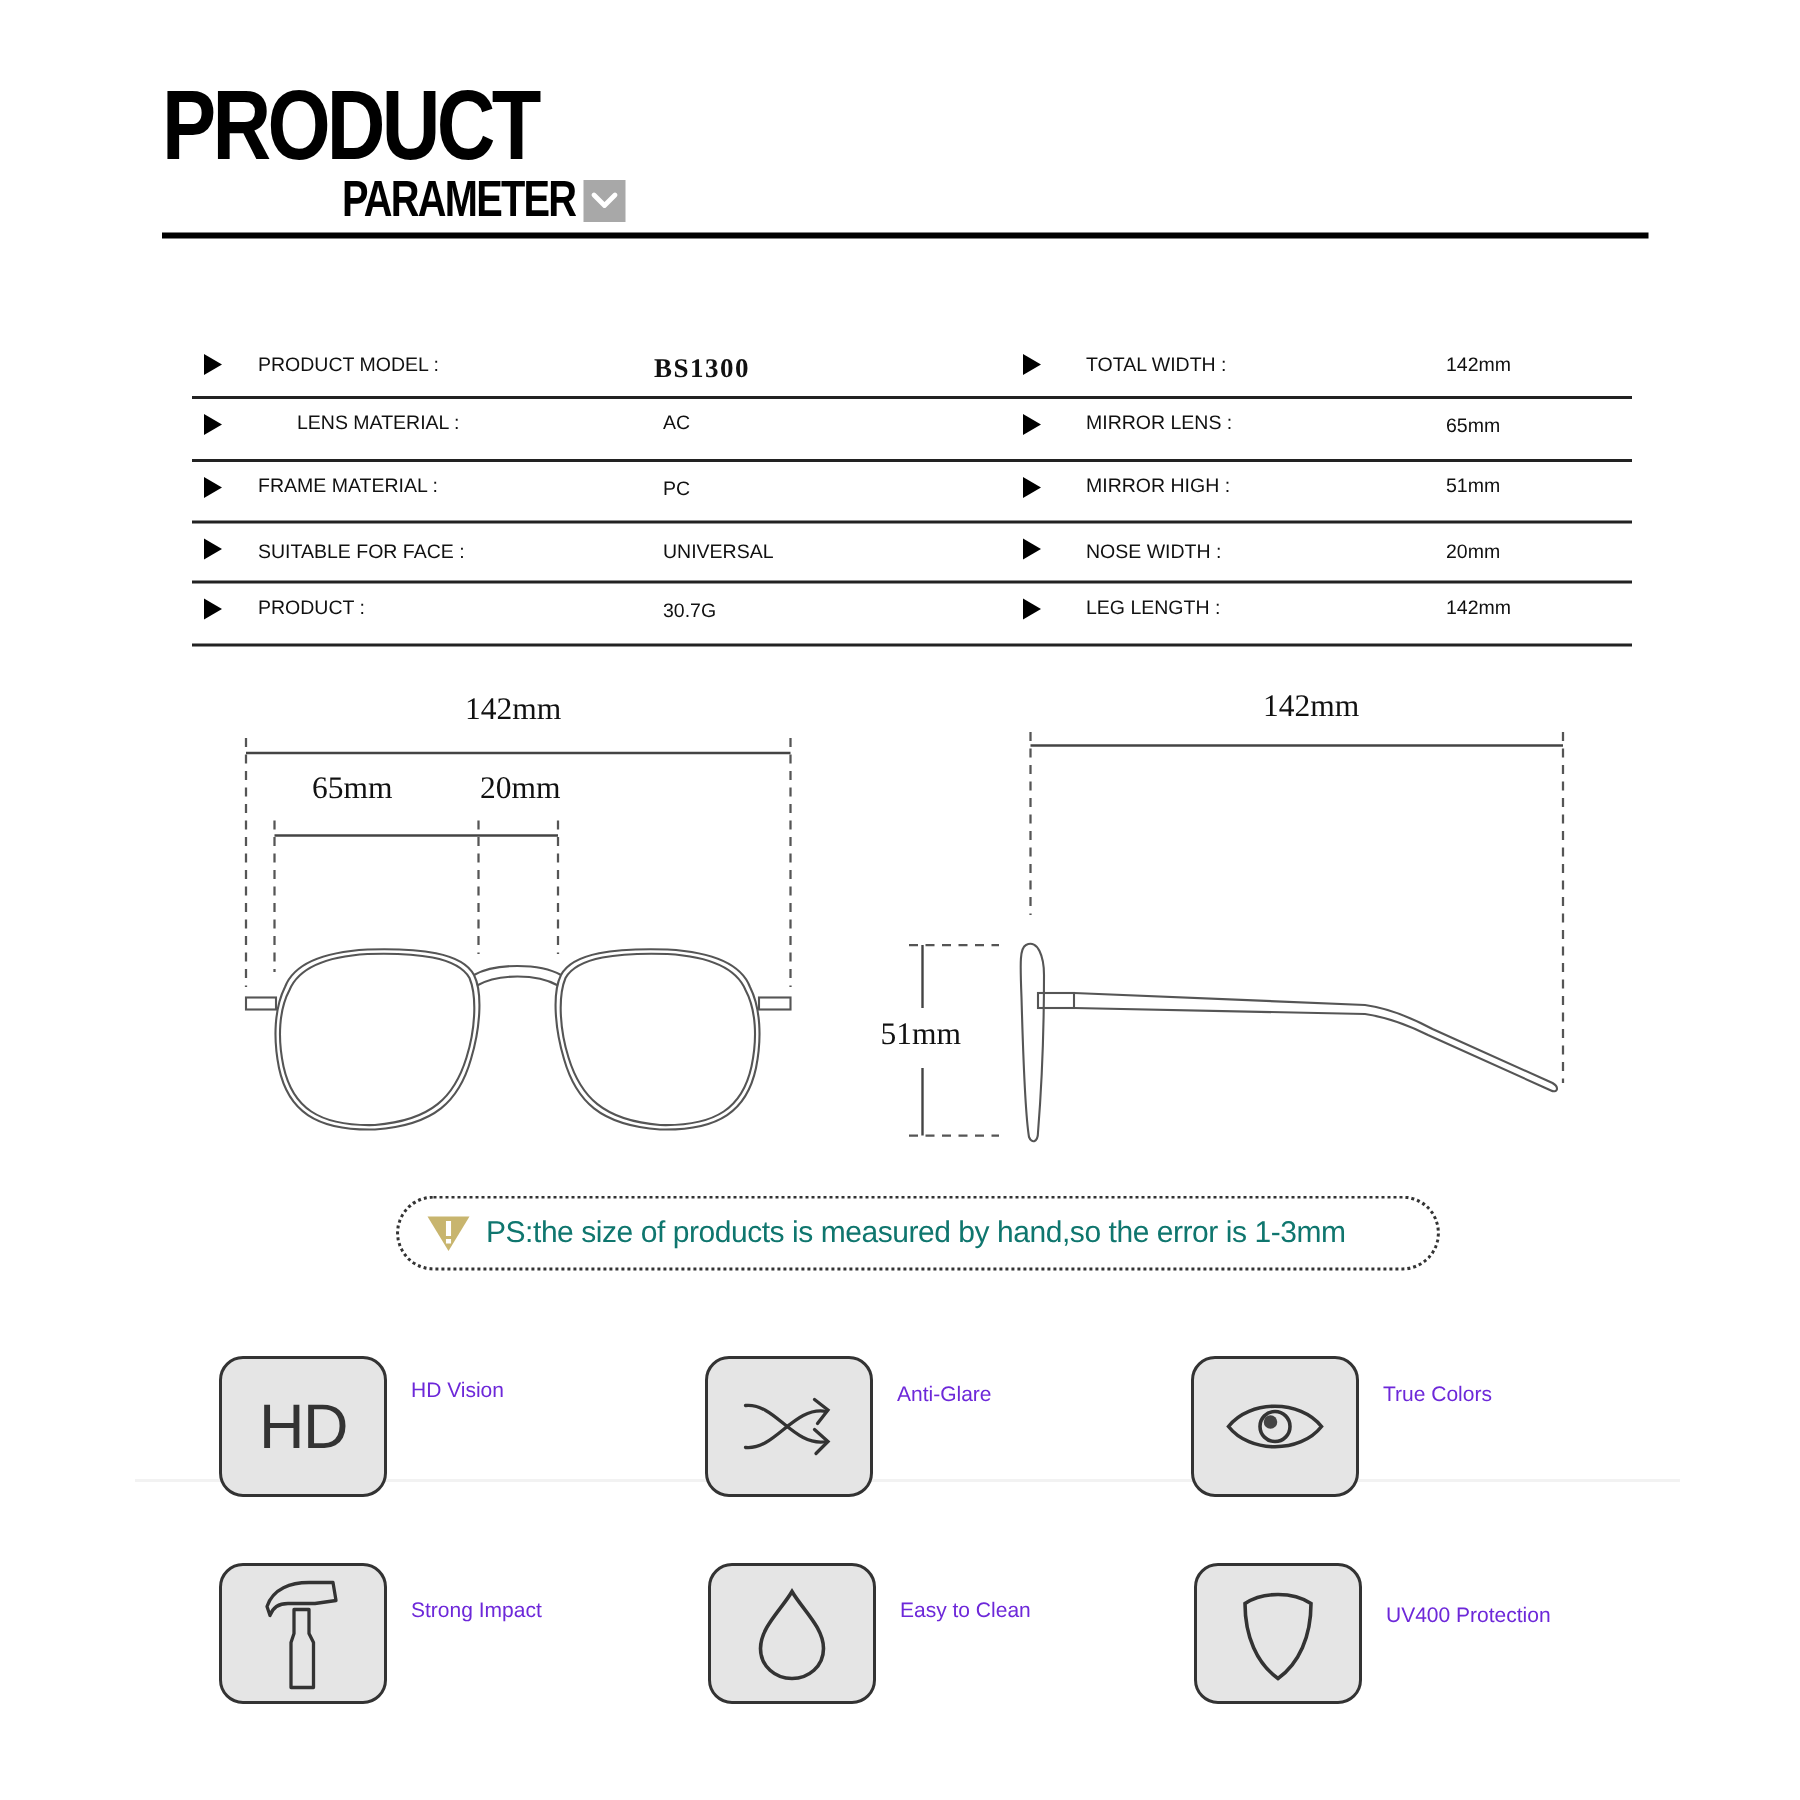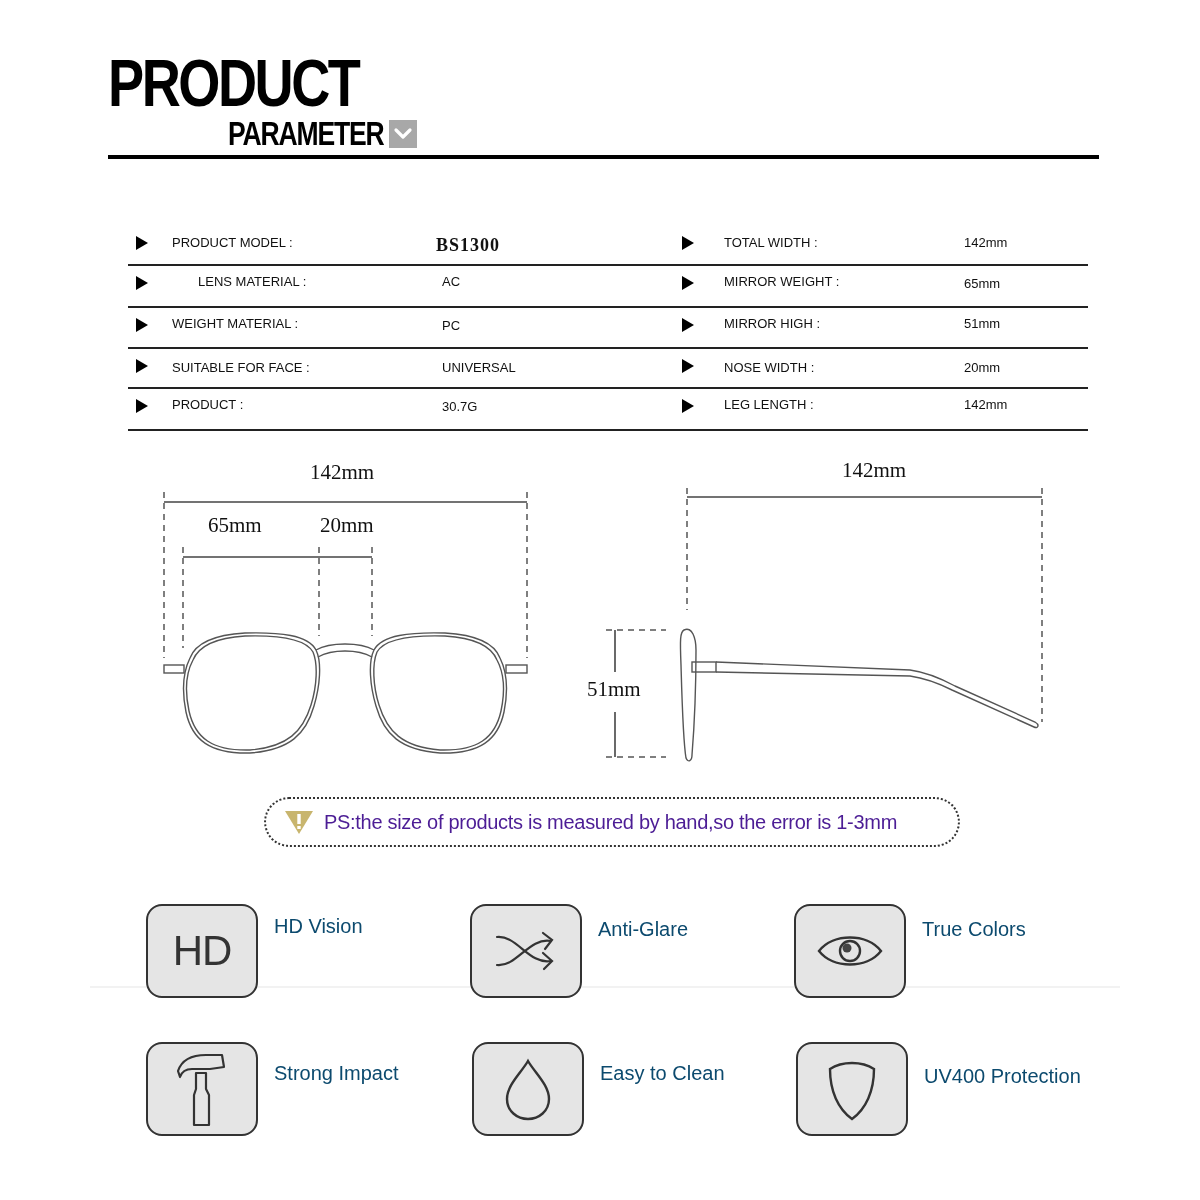--- a/index.html
+++ b/index.html
@@ -83,7 +83,7 @@
     <span class="spec-cell" style="left:58px;margin-left:12px;">LENS MATERIAL :</span>
     <span class="spec-cell" style="left:314px;">AC</span>
     <span class="tri" style="left:554px;"></span>
-    <span class="spec-cell" style="left:596px;">MIRROR WEIGHT :</span>
+    <span class="spec-cell" style="left:596px;">MIRROR LENS :</span>
     <span class="spec-cell" style="left:836px;top:10px;">65mm</span>
   </div>
   <div class="spec-row">

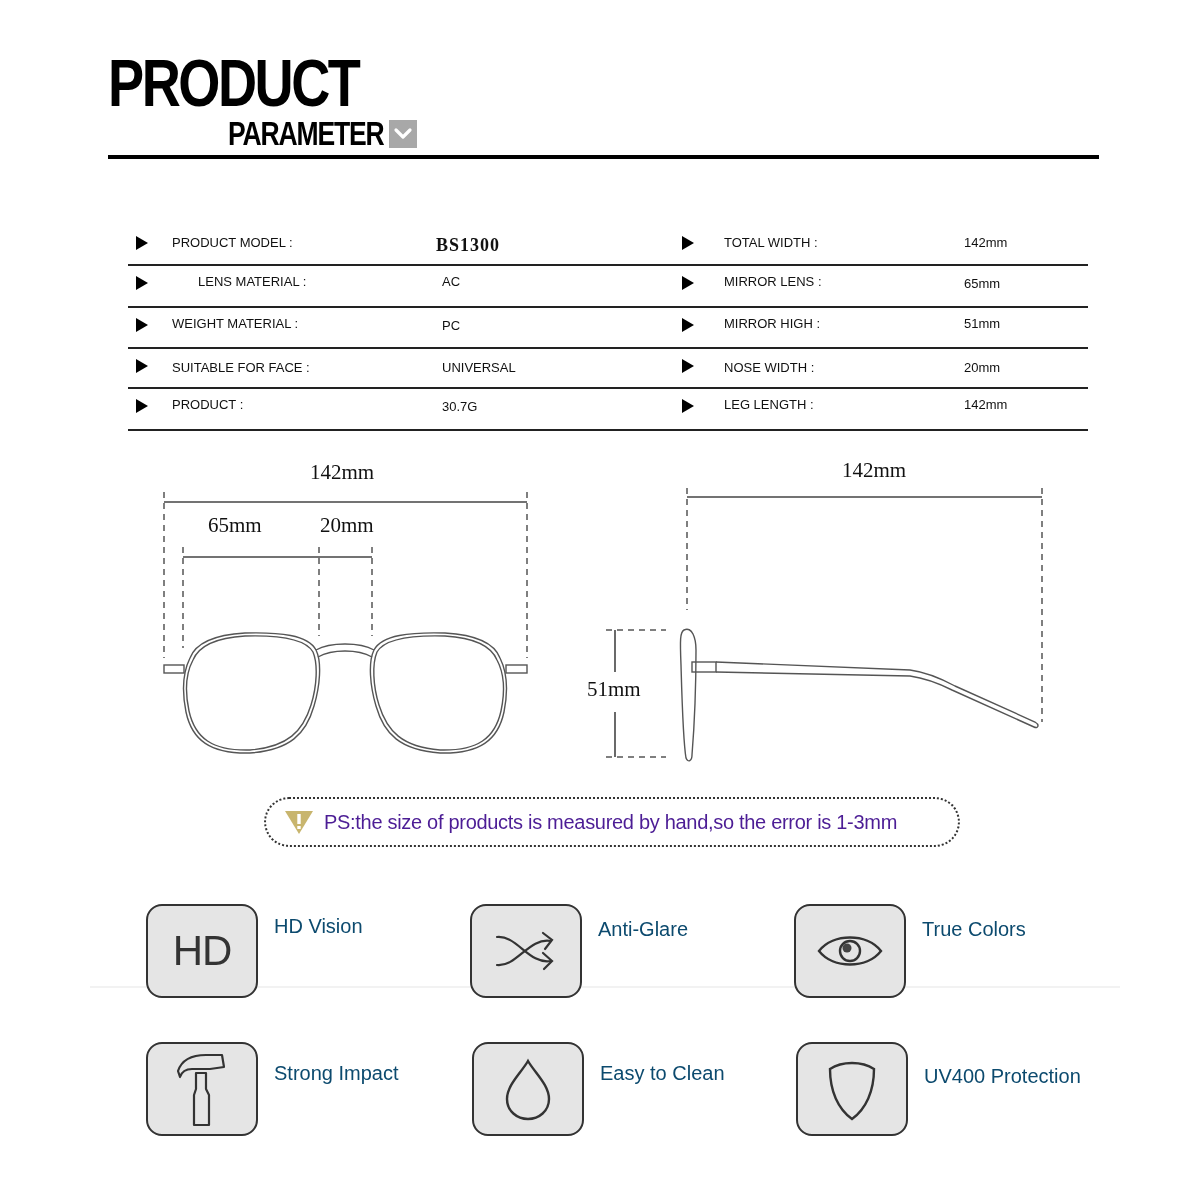--- a/index.html
+++ b/index.html
@@ -88,7 +88,7 @@
   </div>
   <div class="spec-row">
     <span class="tri" style="left:8px;"></span>
-    <span class="spec-cell" style="left:44px;">WEIGHT MATERIAL :</span>
+    <span class="spec-cell" style="left:44px;">FRAME MATERIAL :</span>
     <span class="spec-cell" style="left:314px;top:10px;">PC</span>
     <span class="tri" style="left:554px;"></span>
     <span class="spec-cell" style="left:596px;text-align:right;">MIRROR HIGH :</span>

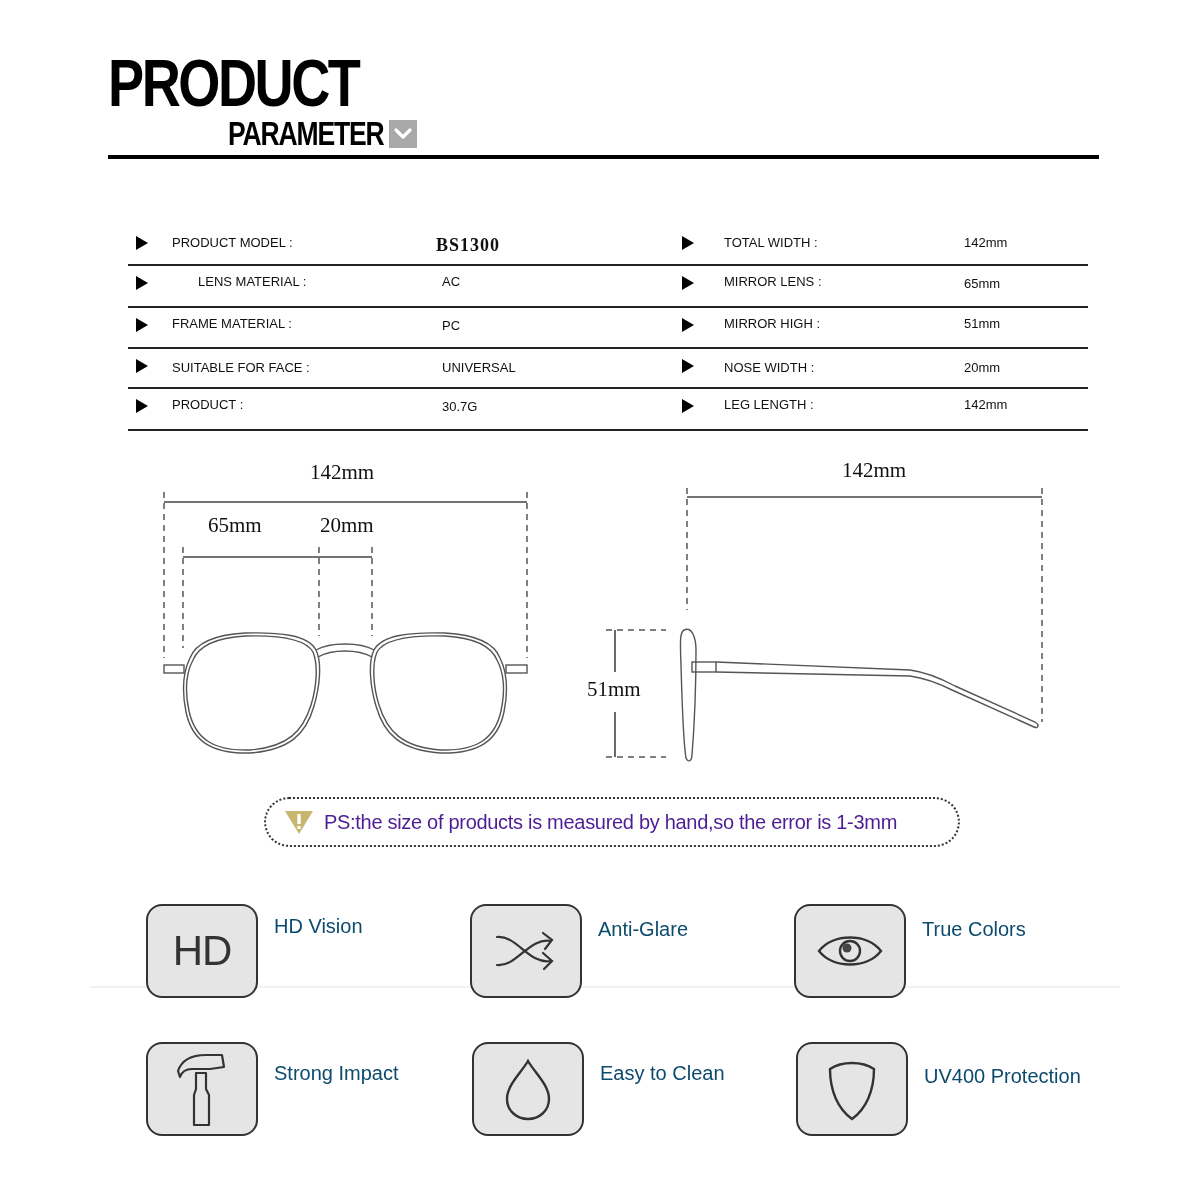--- a/index.html
+++ b/index.html
@@ -46,7 +46,7 @@
       left: 264px; top: 797px; width: 696px; height: 50px; border: 2.5px dotted #333;
       border-radius: 26px; display: flex; align-items: center; padding-left: 18px;
     }
-    .note-text { font-size: 20px; color: #4c1d95; margin-left: 10px; letter-spacing: -0.3px; }
+    .note-text { font-size: 20px; color: #0f766e; margin-left: 10px; letter-spacing: -0.3px; }
 
     
     .feat-line { height: 2px; background: #f2f2f2; }

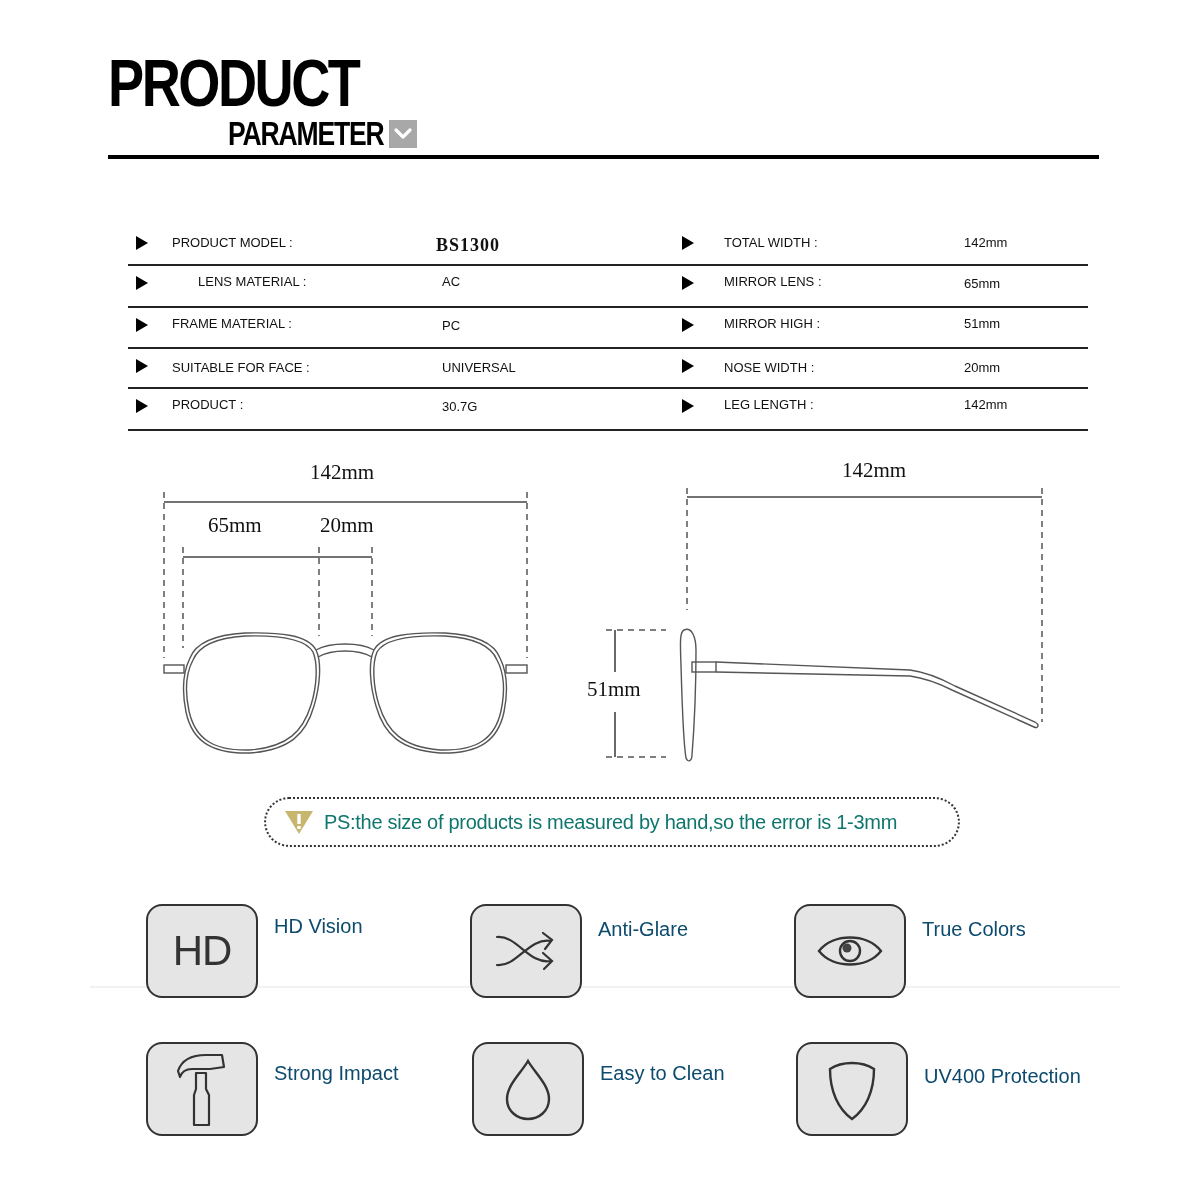--- a/index.html
+++ b/index.html
@@ -55,7 +55,7 @@
       width: 112px; height: 94px; border: 2.5px solid #333; border-radius: 16px;
       display: flex; align-items: center; justify-content: center; background: #e5e5e5; margin-top: 30px;
     }
-    .feat-label { font-size: 20px; color: #0c4a6e; margin-left: 16px; white-space: nowrap; }
+    .feat-label { font-size: 14px; color: #6d28d9; margin-left: 16px; white-space: nowrap; }
   </style>
 </head>
 <body>

